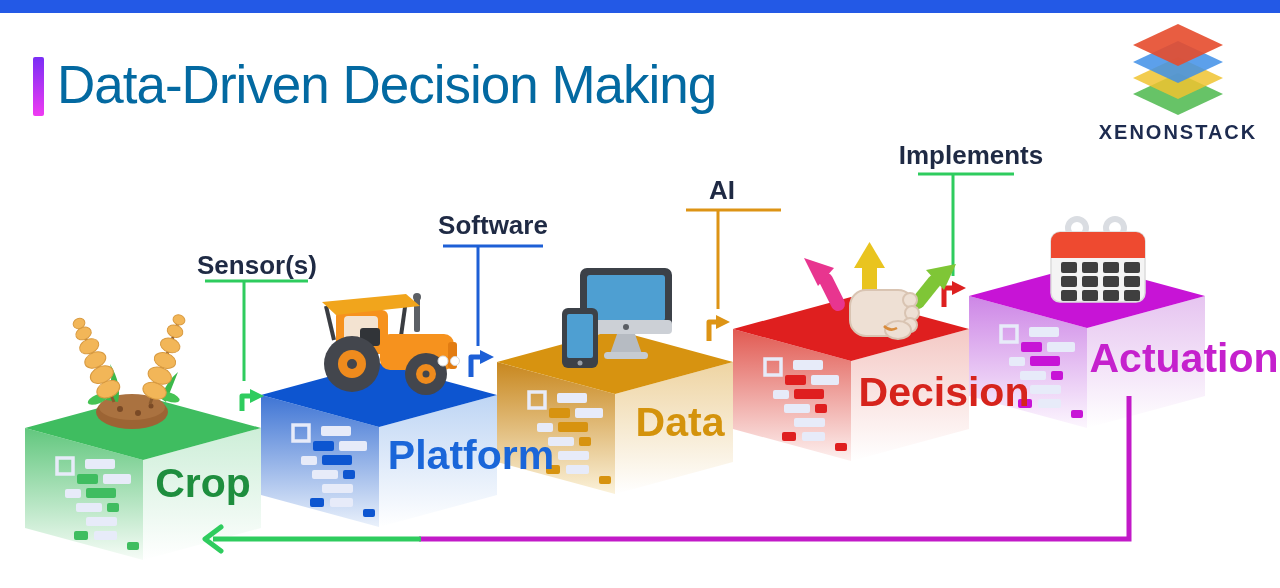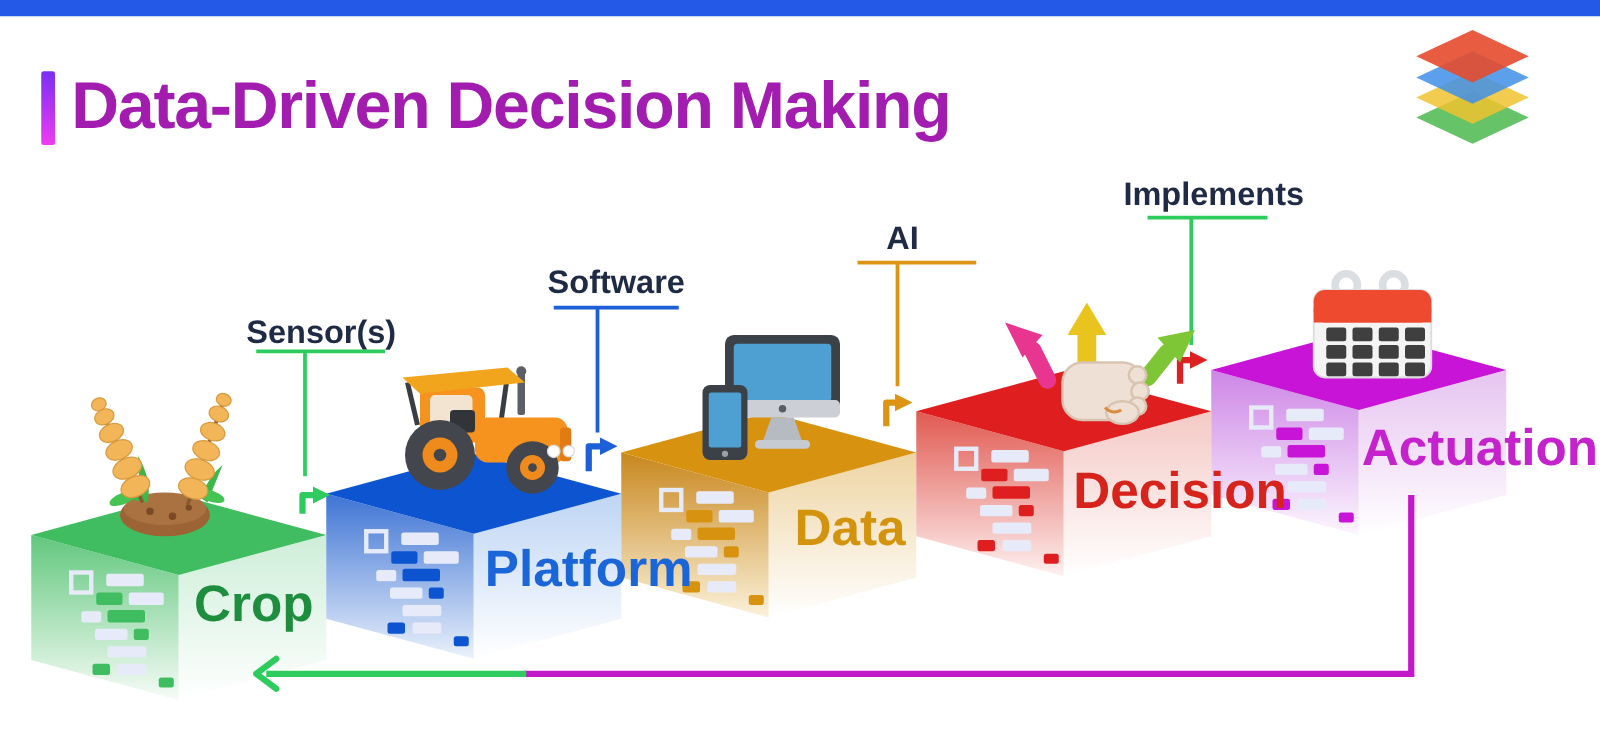--- a/index.html
+++ b/index.html
@@ -9,7 +9,7 @@
   .title-accent{position:absolute;left:33px;top:57px;width:11px;height:59px;border-radius:2px;
         background:linear-gradient(180deg,#7a2ef5 0%,#ef3bf2 100%);}
   h1.title{position:absolute;left:57px;top:56px;margin:0;font-size:53px;line-height:1.1;
-        font-weight:bold;letter-spacing:-1px;color:#a21caf;white-space:nowrap;}
+        font-weight:normal;letter-spacing:-1px;color:#0369a1;white-space:nowrap;}
   .logo{position:absolute;left:1098px;top:20px;width:160px;text-align:center;z-index:3;}
   .logo-text{margin-top:1px;font-size:20px;font-weight:bold;letter-spacing:2px;color:#1d2b4f;}
   svg.diagram{position:absolute;left:0;top:0;z-index:1;}

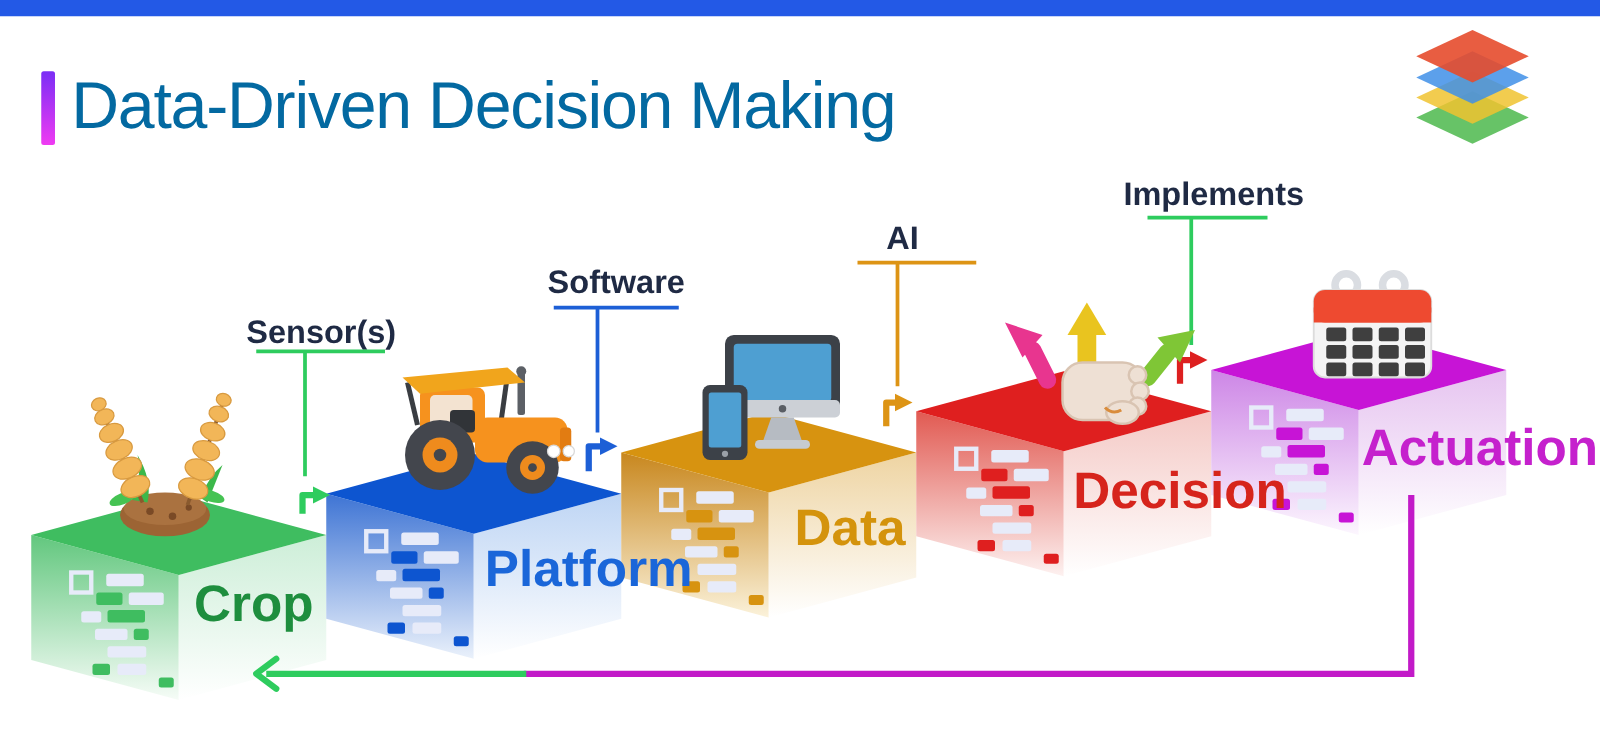--- a/index.html
+++ b/index.html
@@ -33,6 +33,7 @@
       <polygon points="80,21 125,42 80,63 35,42" fill="#3f8fe8" fill-opacity="0.85"></polygon>
       <polygon points="80,4 125,25 80,46 35,25" fill="#e54b2c" fill-opacity="0.9"></polygon>
     </svg>
+    <div class="logo-text">XENONSTACK</div>
   </div>
 
   <svg class="diagram" width="1280" height="588" viewBox="0 0 1280 588">

